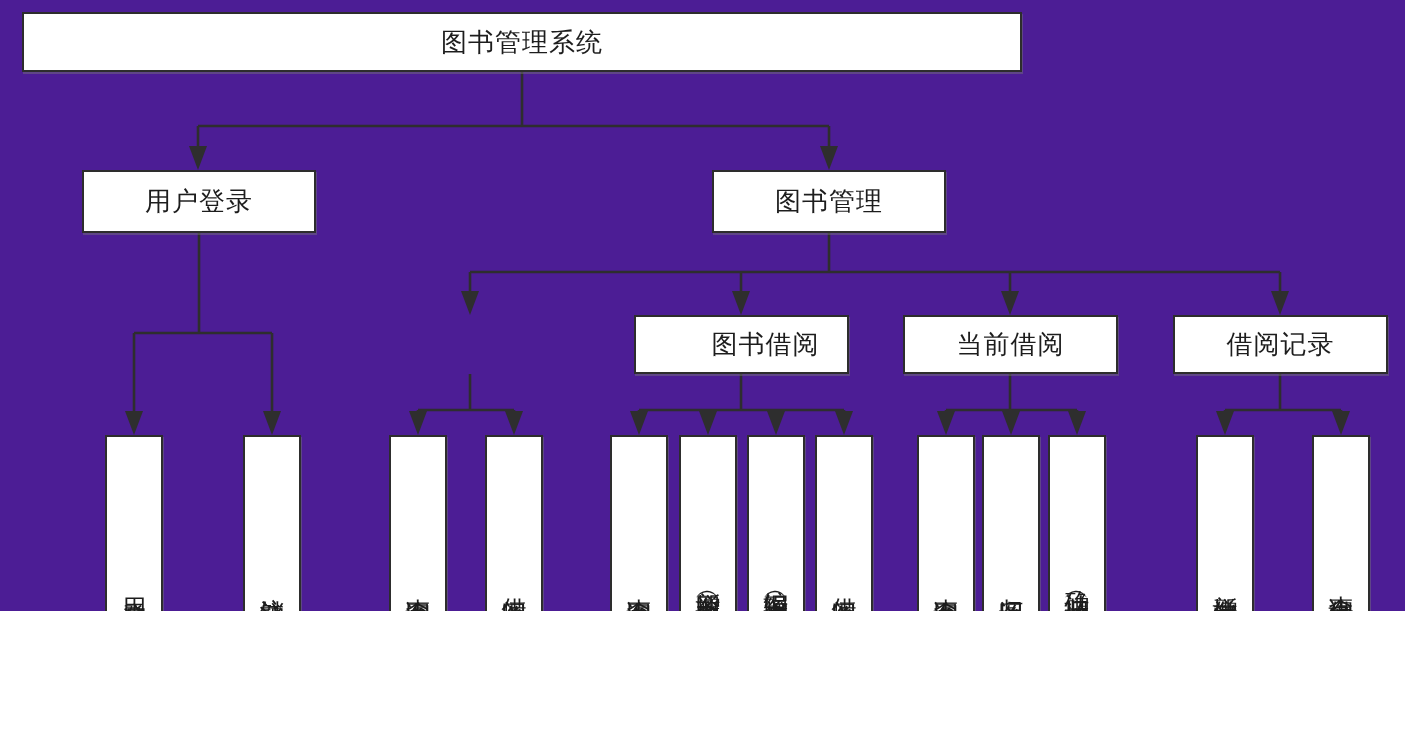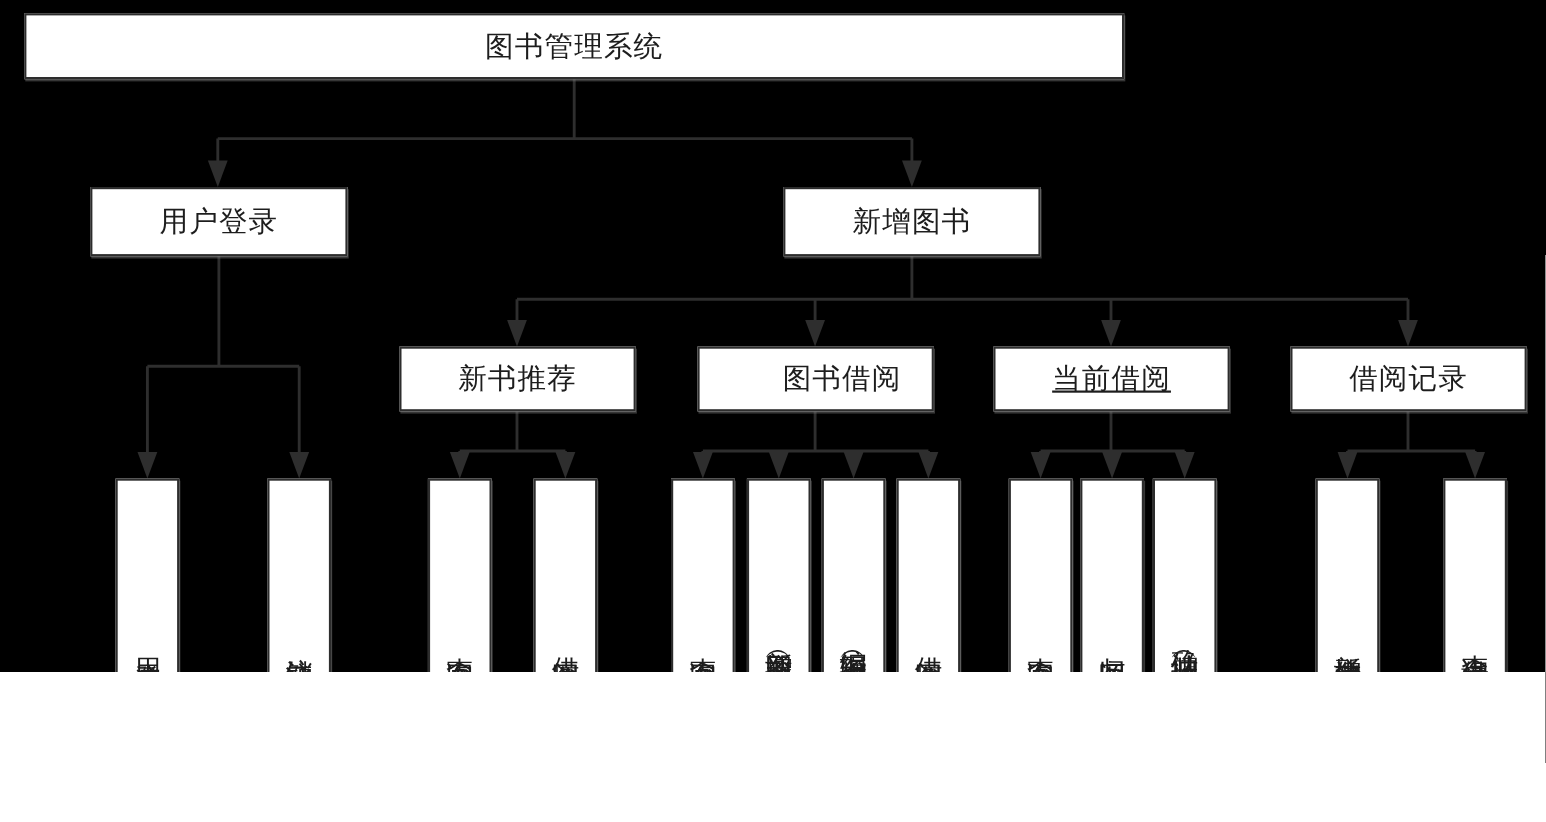--- a/index.html
+++ b/index.html
@@ -7,7 +7,7 @@
     position: relative;
     width: 1405px;
     height: 611px;
-    background: #000000;
+    background: #4c1d95;
     font-family: "DejaVu Sans", "Liberation Sans", sans-serif;
     overflow: hidden;
   }

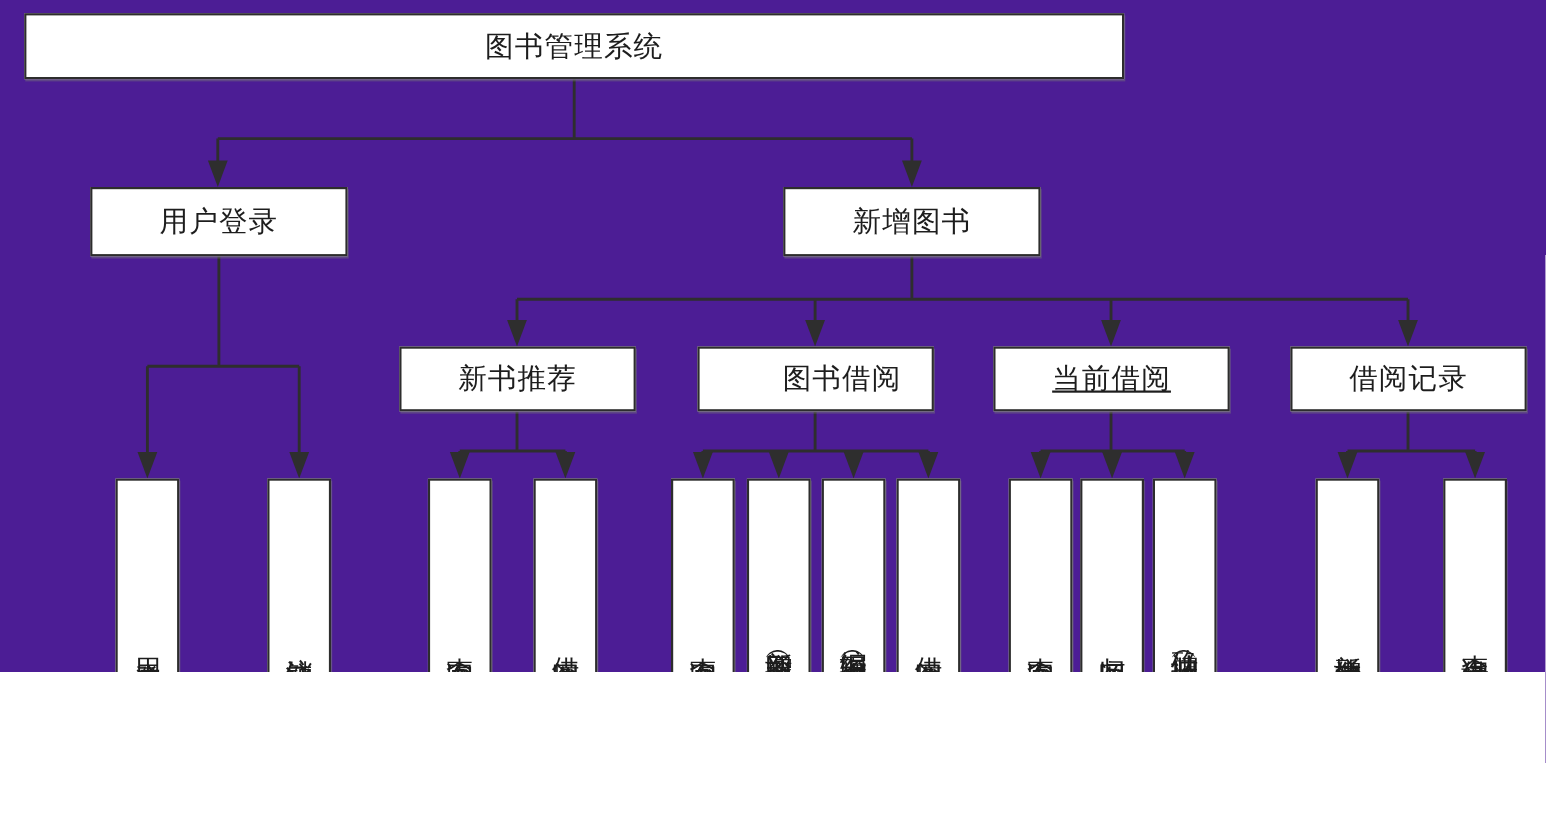--- a/index.html
+++ b/index.html
@@ -106,7 +106,7 @@
     <span>用户登录</span>
   </div>
   <div class="node hbox" style="left:712px; top:170px; width:234px; height:63px;">
-    <span>新增图书</span>
+    <span>图书管理</span>
   </div>
 
   <div class="node hbox" style="left:363px; top:315px; width:215px; height:59px;">

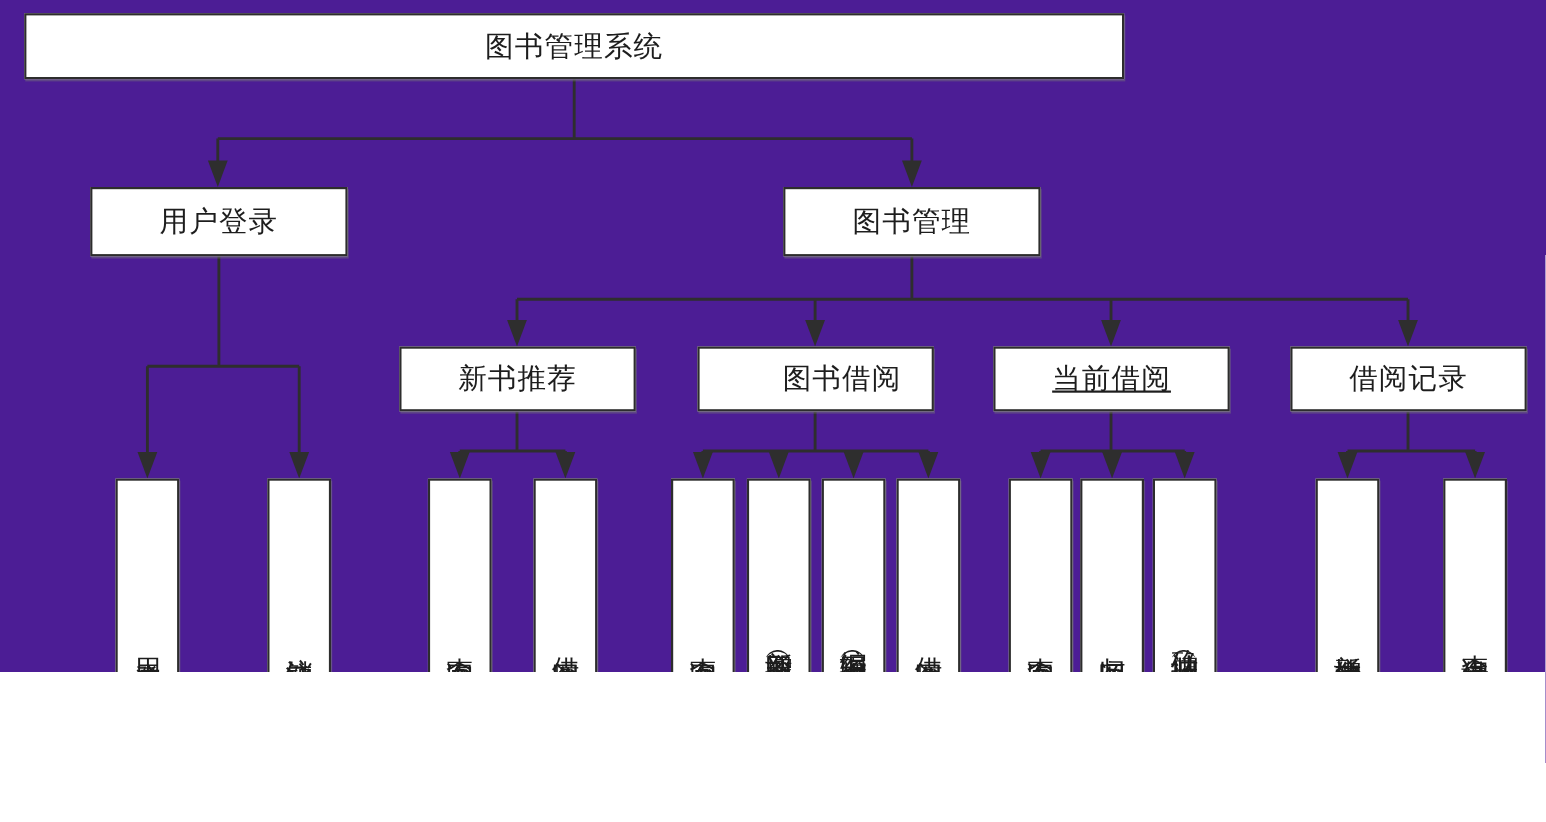--- a/index.html
+++ b/index.html
@@ -109,9 +109,6 @@
     <span>图书管理</span>
   </div>
 
-  <div class="node hbox" style="left:363px; top:315px; width:215px; height:59px;">
-    <span>新书推荐</span>
-  </div>
   <div class="node hbox" style="left:634px; top:315px; width:215px; height:59px;padding-left:48px;">
     <span>图书借阅</span>
   </div>

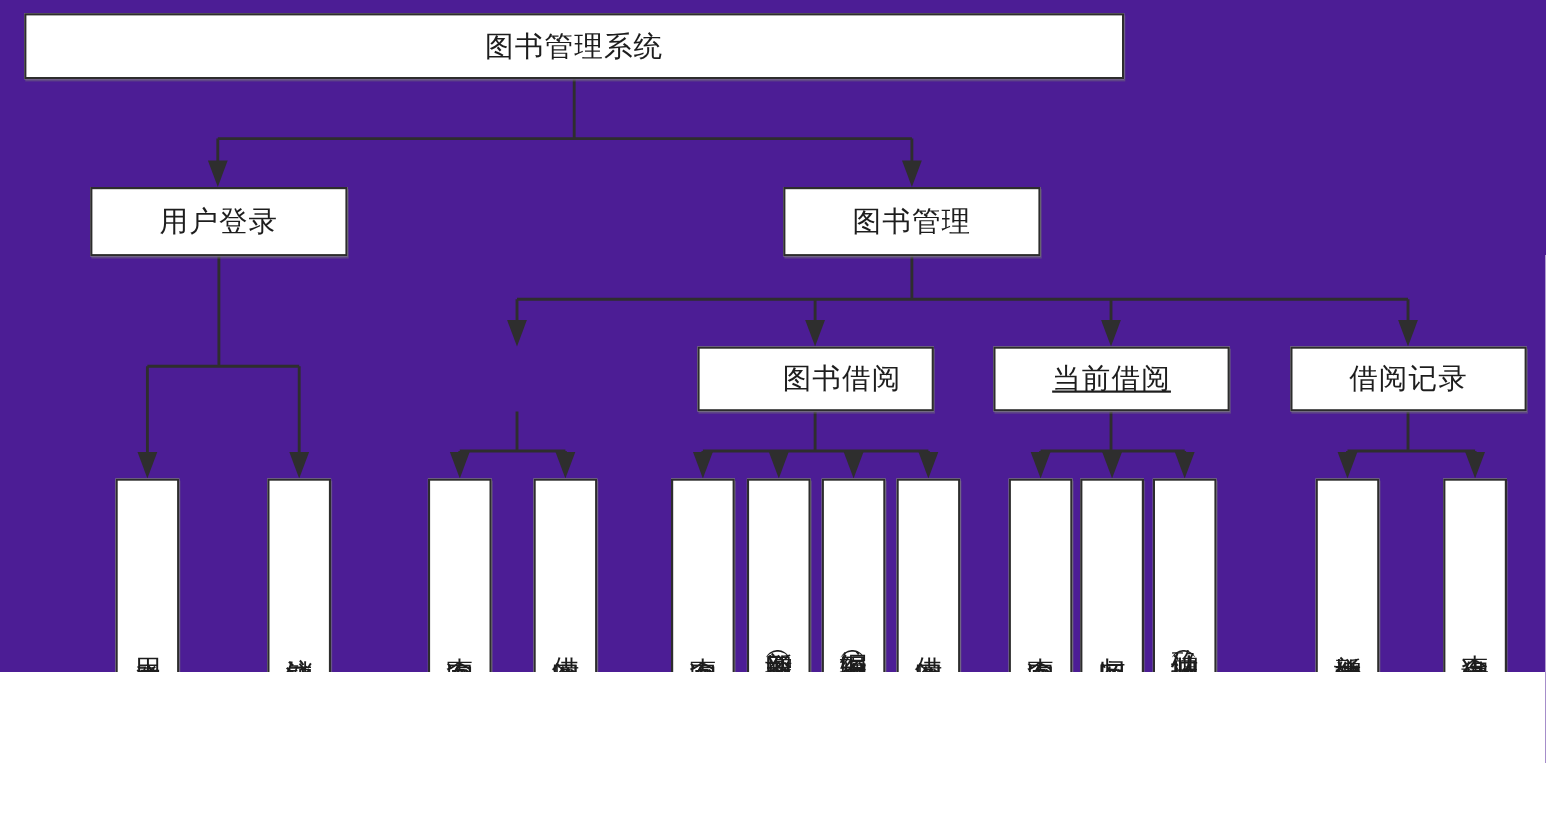--- a/index.html
+++ b/index.html
@@ -112,7 +112,7 @@
   <div class="node hbox" style="left:634px; top:315px; width:215px; height:59px;padding-left:48px;">
     <span>图书借阅</span>
   </div>
-  <div class="node hbox" style="left:903px; top:315px; width:215px; height:59px;text-decoration:underline;">
+  <div class="node hbox" style="left:903px; top:315px; width:215px; height:59px;">
     <span>当前借阅</span>
   </div>
   <div class="node hbox" style="left:1173px; top:315px; width:215px; height:59px;text-align:right;">

